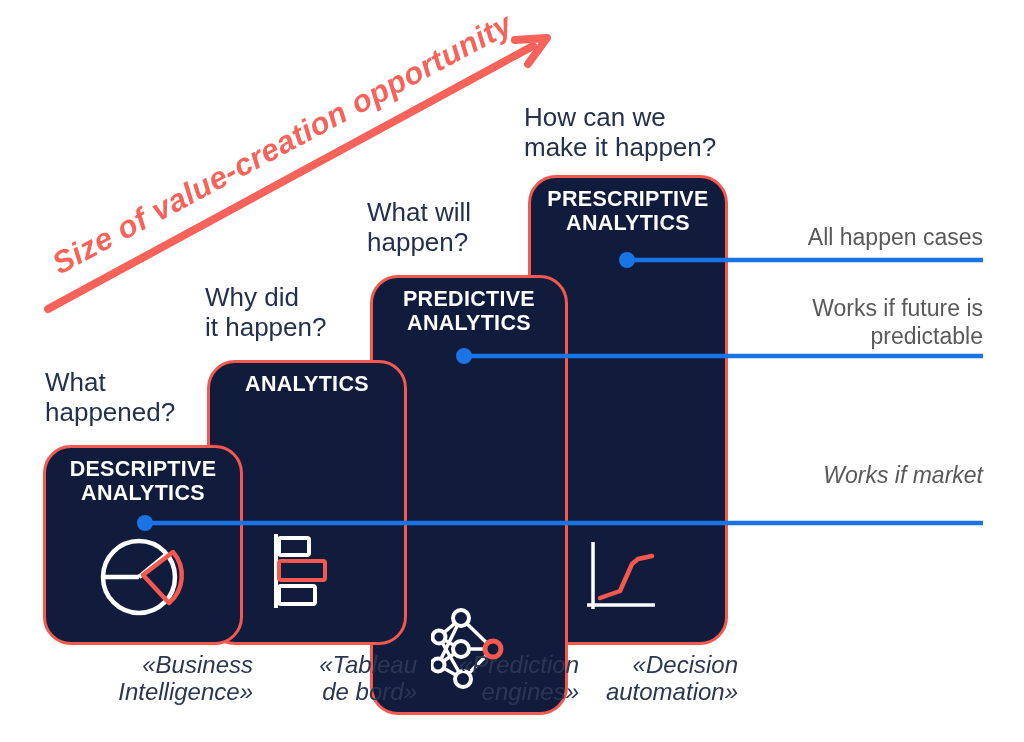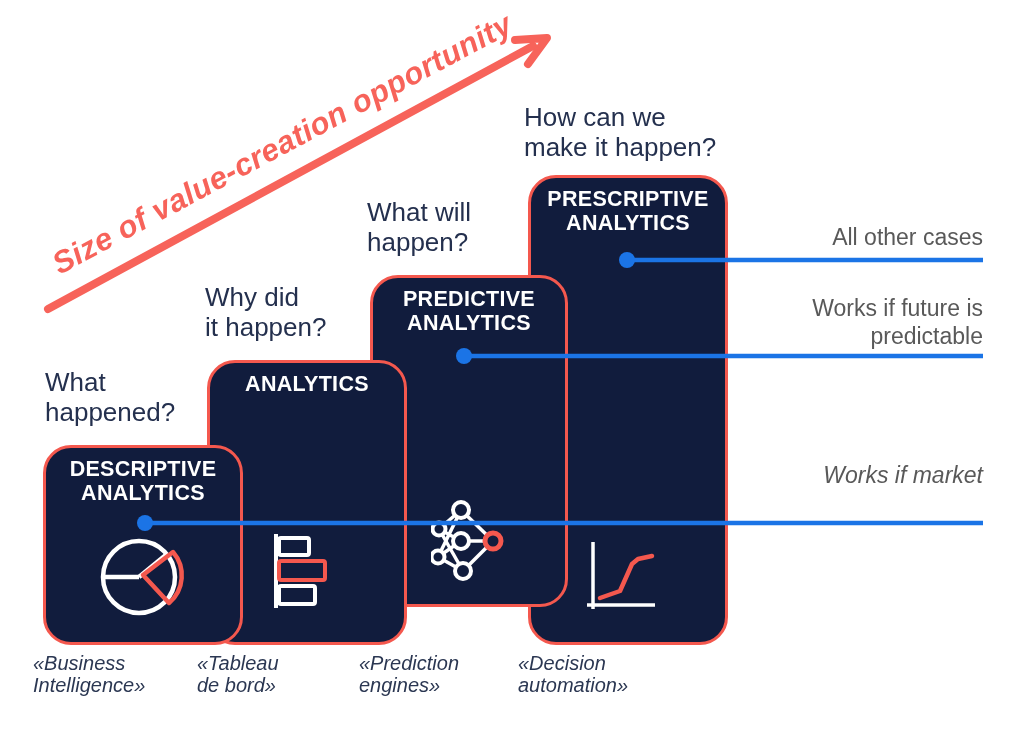--- a/index.html
+++ b/index.html
@@ -183,7 +183,7 @@
   </svg>
 
   <div class="annotation ann1">
-    <div>All other cases</div>
+    <div>All happen cases</div>
   </div>
   <div class="annotation ann2">
     <div>Works if future is</div>

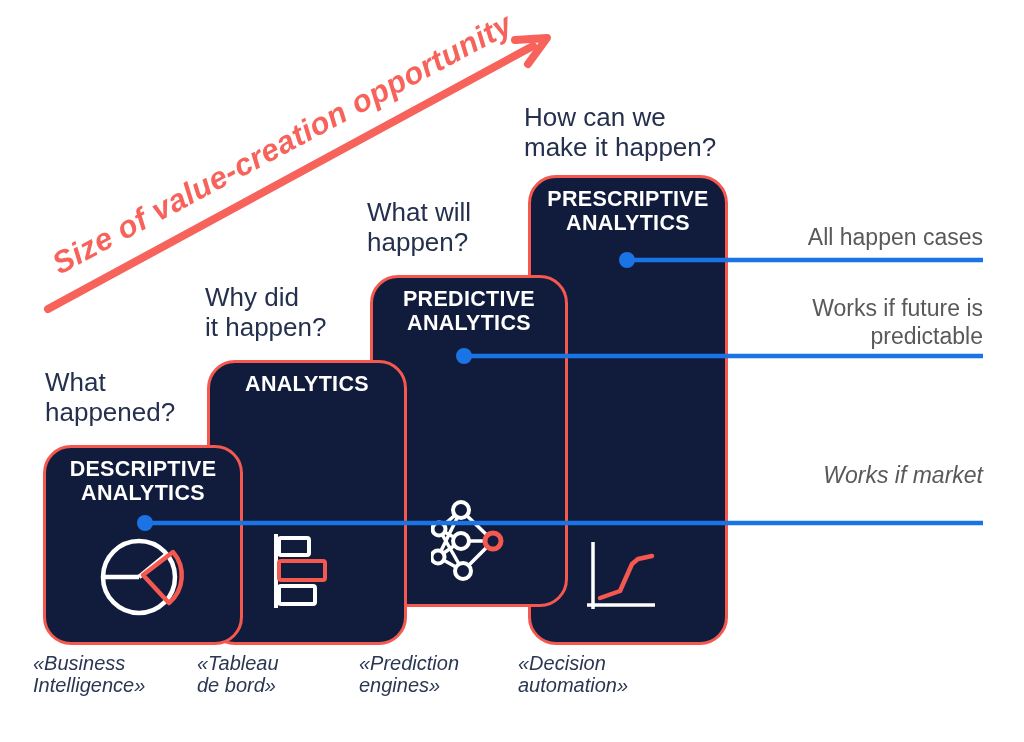--- a/index.html
+++ b/index.html
@@ -23,7 +23,7 @@
   }
   .card1{left:43px; top:445px;width:200px;height:200px;z-index:40;}
   .card2{left:207px;top:360px;width:200px;height:285px;z-index:30;}
-  .card3{left:370px;top:275px;width:198px;height:332px;z-index:20;}
+  .card3{left:370px;top:275px;width:198px;height:440px;z-index:20;}
   .card4{left:528px;top:175px;width:200px;height:470px;z-index:10;}
   .card-title{
     position:absolute;left:0;right:0;top:10px;text-align:center;color:#ffffff;

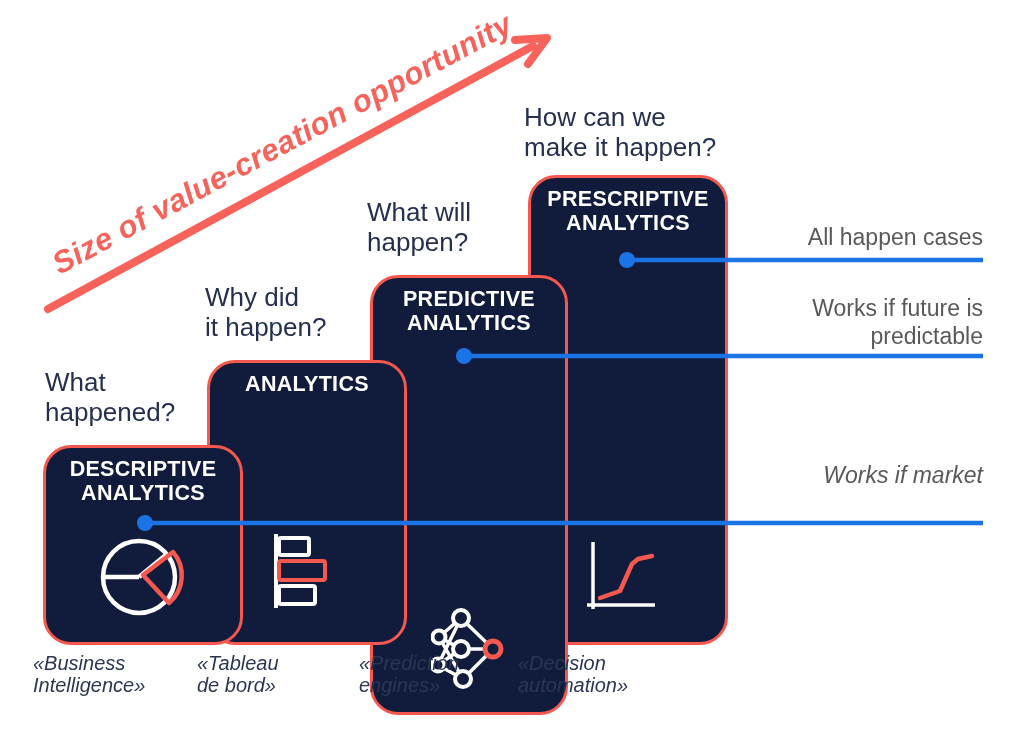--- a/index.html
+++ b/index.html
@@ -45,8 +45,8 @@
   .q4{left:524px;top:103px;}
   
   .caption{
-    position:absolute;top:652px;width:220px;text-align:left;
-    font-style:italic;font-size:20px;line-height:1.12;color:#2B3752;z-index:45;
+    position:absolute;top:652px;width:220px;text-align:right;
+    font-style:italic;font-size:24px;line-height:1.12;color:#2B3752;z-index:45;
   }
   .cap1{left:33px;}
   .cap2{left:197px;}

